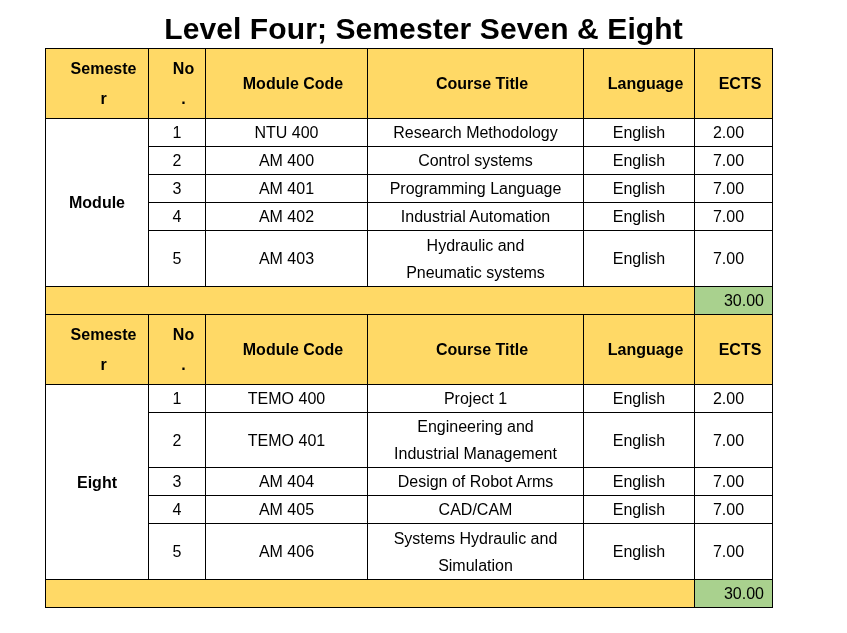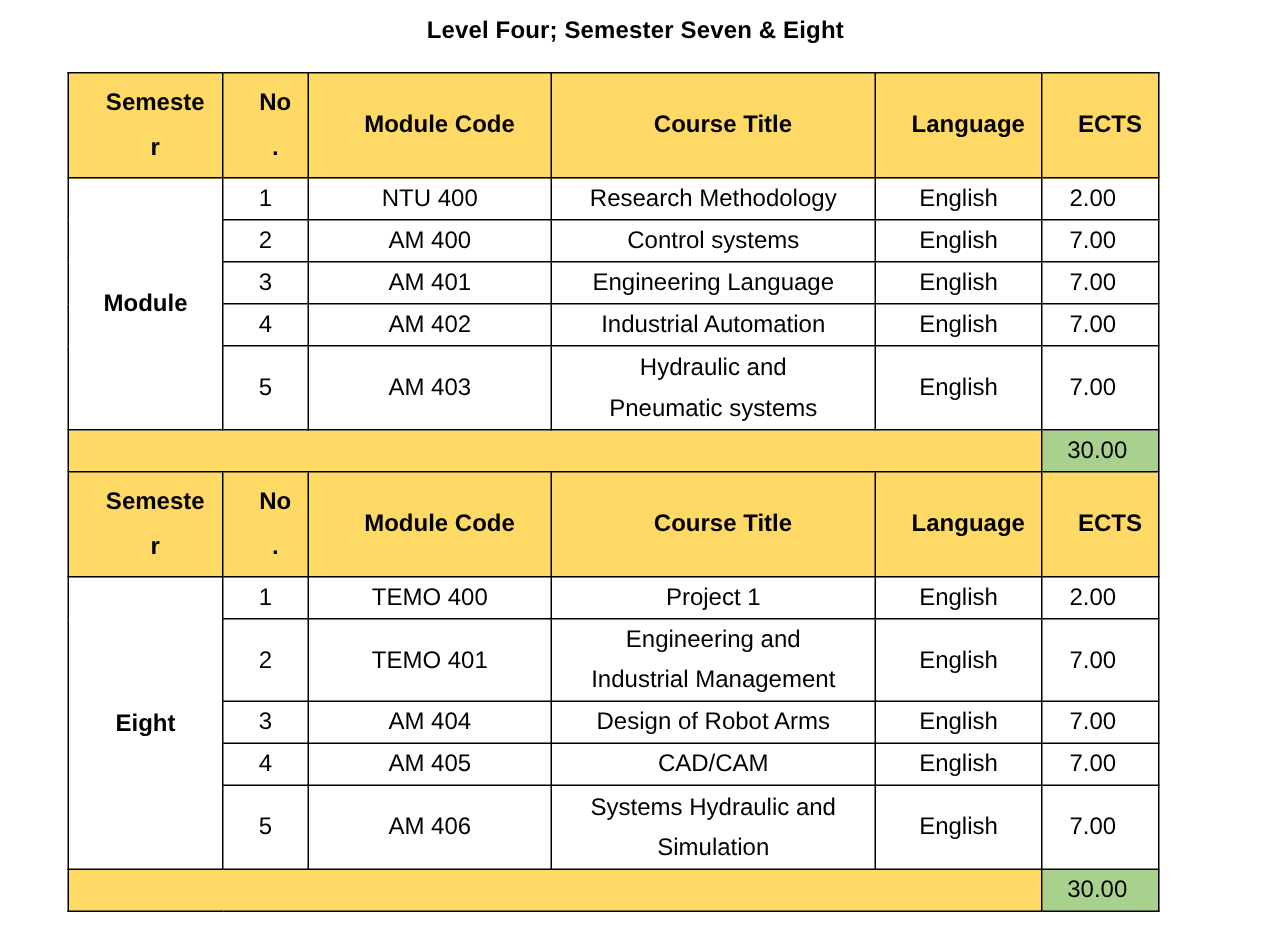--- a/index.html
+++ b/index.html
@@ -4,7 +4,7 @@
 <style>
   html, body { margin: 0; padding: 0; background: #ffffff; }
   body { width: 847px; height: 633px; position: relative; font-family: "Liberation Sans", "DejaVu Sans", sans-serif; color: #000; }
-  .title { position: absolute; left: 0; top: 12px; width: 847px; text-align: center; font-size: 16px; font-weight: bold; letter-spacing: 0.1px; }
+  .title { position: absolute; left: 0; top: 12px; width: 847px; text-align: center; font-size: 30px; font-weight: bold; letter-spacing: 0.1px; }
   table { position: absolute; left: 45px; border-collapse: collapse; table-layout: fixed; }
   td, th { border: 1px solid #000; text-align: center; vertical-align: middle; font-size: 16px; padding: 0 4px; line-height: 27px; }
   th { background: #ffd966; font-weight: bold; line-height: 30px; padding-left: 17px; }

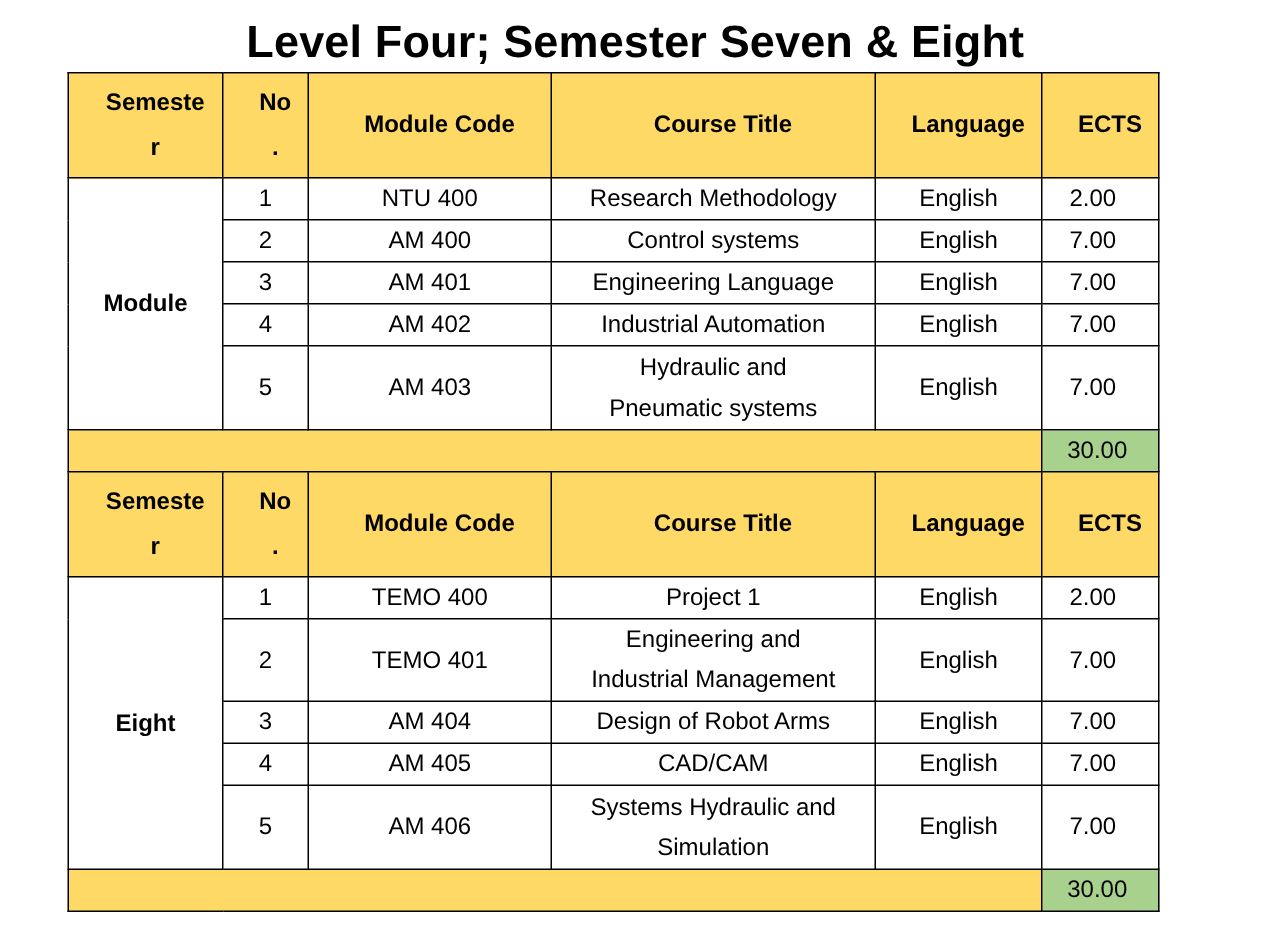--- a/index.html
+++ b/index.html
@@ -54,7 +54,7 @@
       <tr style="height:27px">
         <td>3</td>
         <td>AM 401</td>
-        <td><span>Engineering Language</span></td>
+        <td><span>Programming Language</span></td>
         <td>English</td>
         <td class="ects">7.00</td>
       </tr>

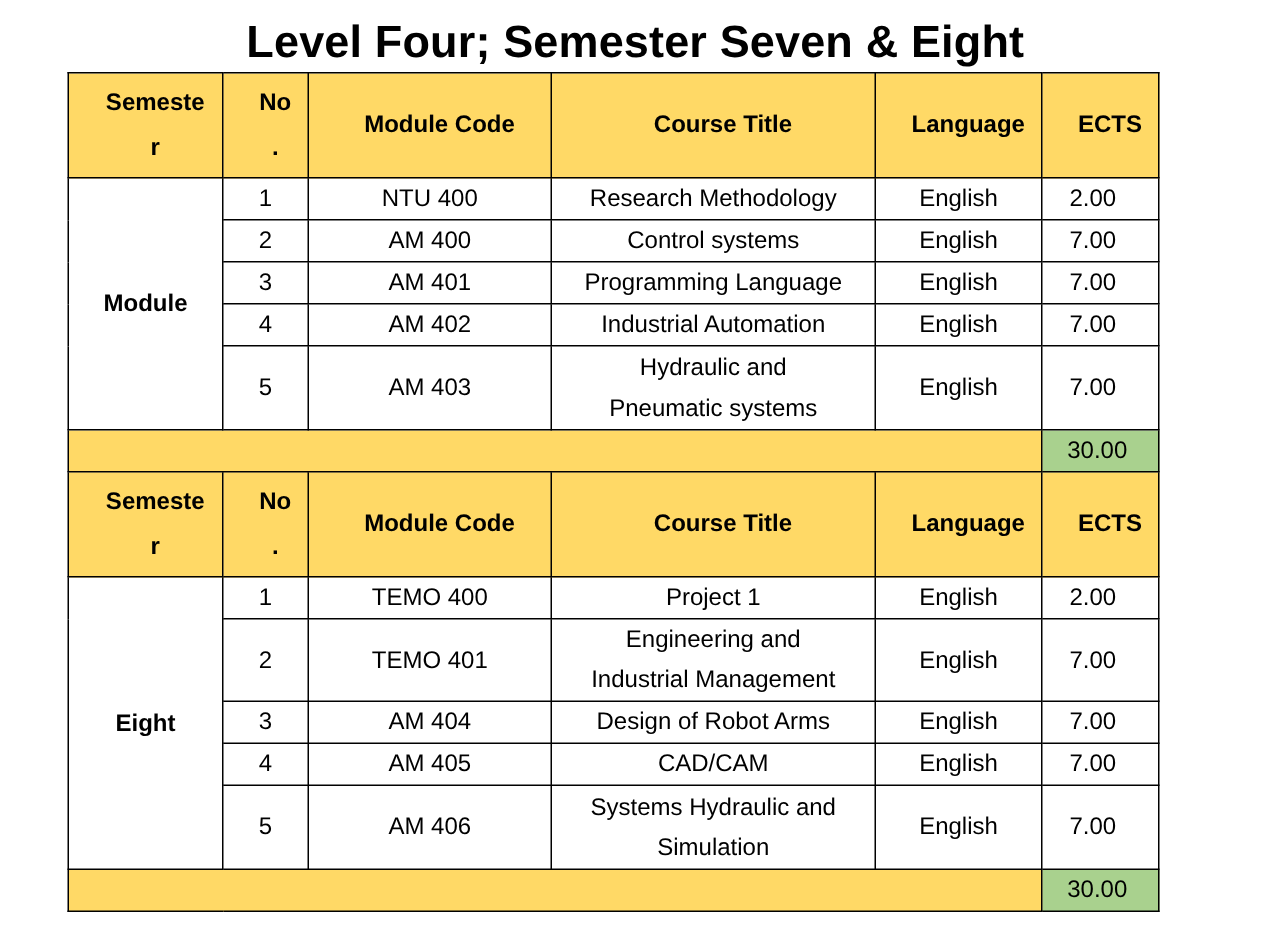--- a/index.html
+++ b/index.html
@@ -10,7 +10,7 @@
   th { background: #ffd966; font-weight: bold; line-height: 30px; padding-left: 17px; }
   .sem { font-weight: bold; }
   .total-row td { background: #ffd966; height: 27px; }
-  .total-row td.total { background: #a9d18e; padding-right: 8px; }
+  .total-row td.total { background: #a9d18e; text-align: right; padding-right: 8px; }
   td.ects { padding-right: 14px; }
 </style>
 </head>

